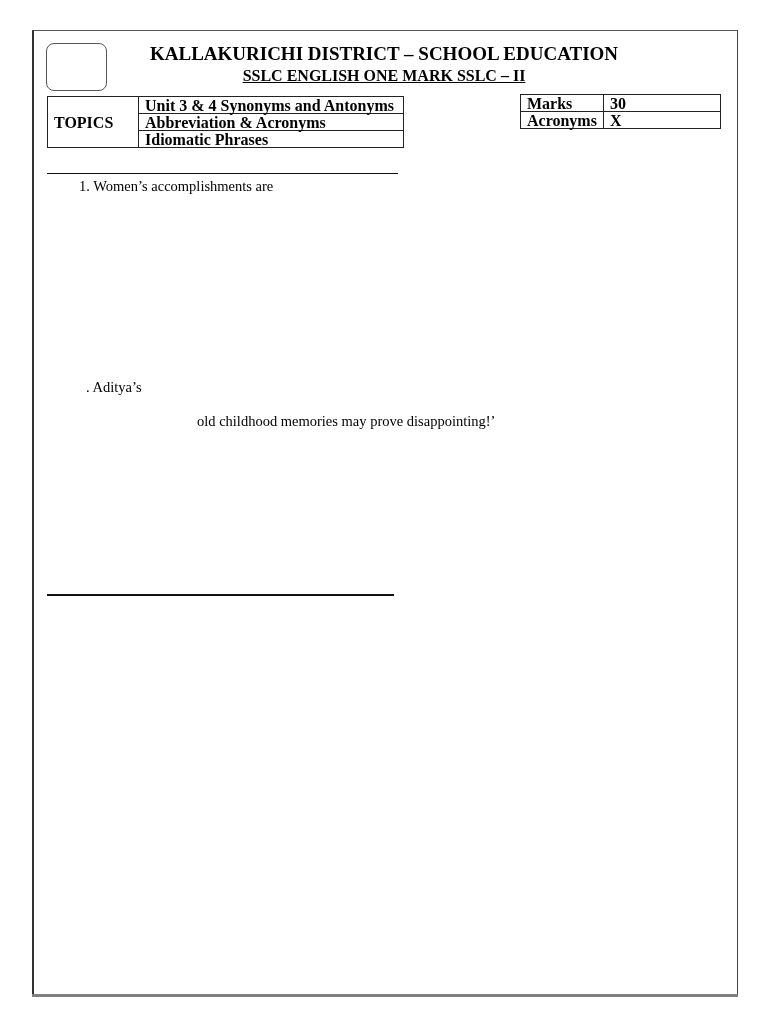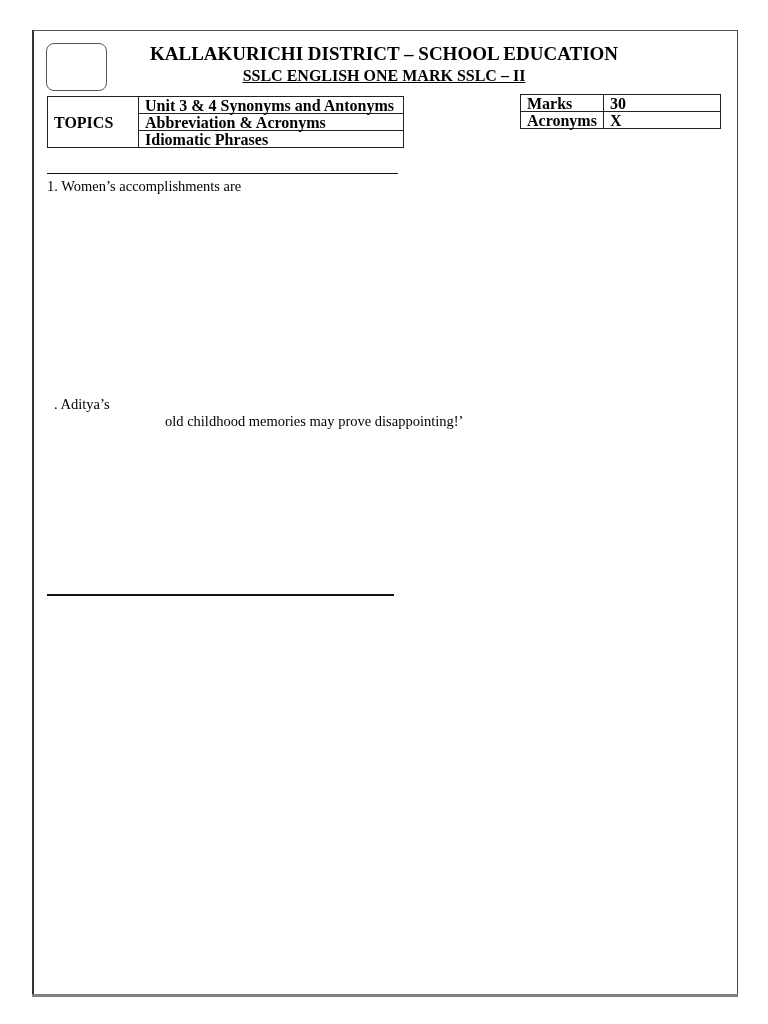--- a/index.html
+++ b/index.html
@@ -23,7 +23,7 @@
     .meta-table td { }
     .meta-table td.k { width: 62px; }
     .rule { position: absolute; background: #111; }
-    .q-text { position: absolute; font-size: 14.5px; white-space: nowrap; }
+    .q-text { position: absolute; font-size: 14.5px; white-space: nowrap; margin-left: 32px; }
   </style>
 </head>
 <body>

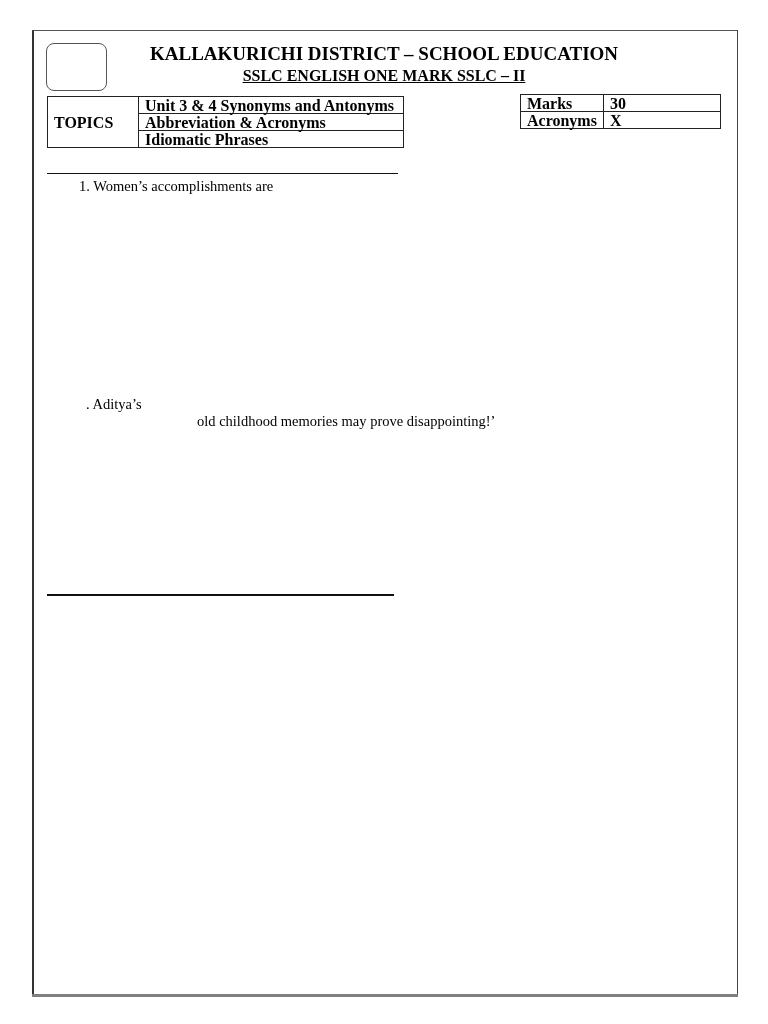--- a/index.html
+++ b/index.html
@@ -69,7 +69,7 @@
 
 <div class="q-text" style="left:47px; top:178px;">1. Women’s accomplishments are</div>
 
-<div class="q-text" style="left:54px; top:396px;">. Aditya’s</div>
+<div class="q-text" style="left:54px; top:379px;">. Aditya’s</div>
 <div class="q-text" style="left:165px; top:413px;">old childhood memories may prove disappointing!’</div>
 
 <div class="rule" style="left:47px; top:594px; width:347px; height:2px;"></div>

